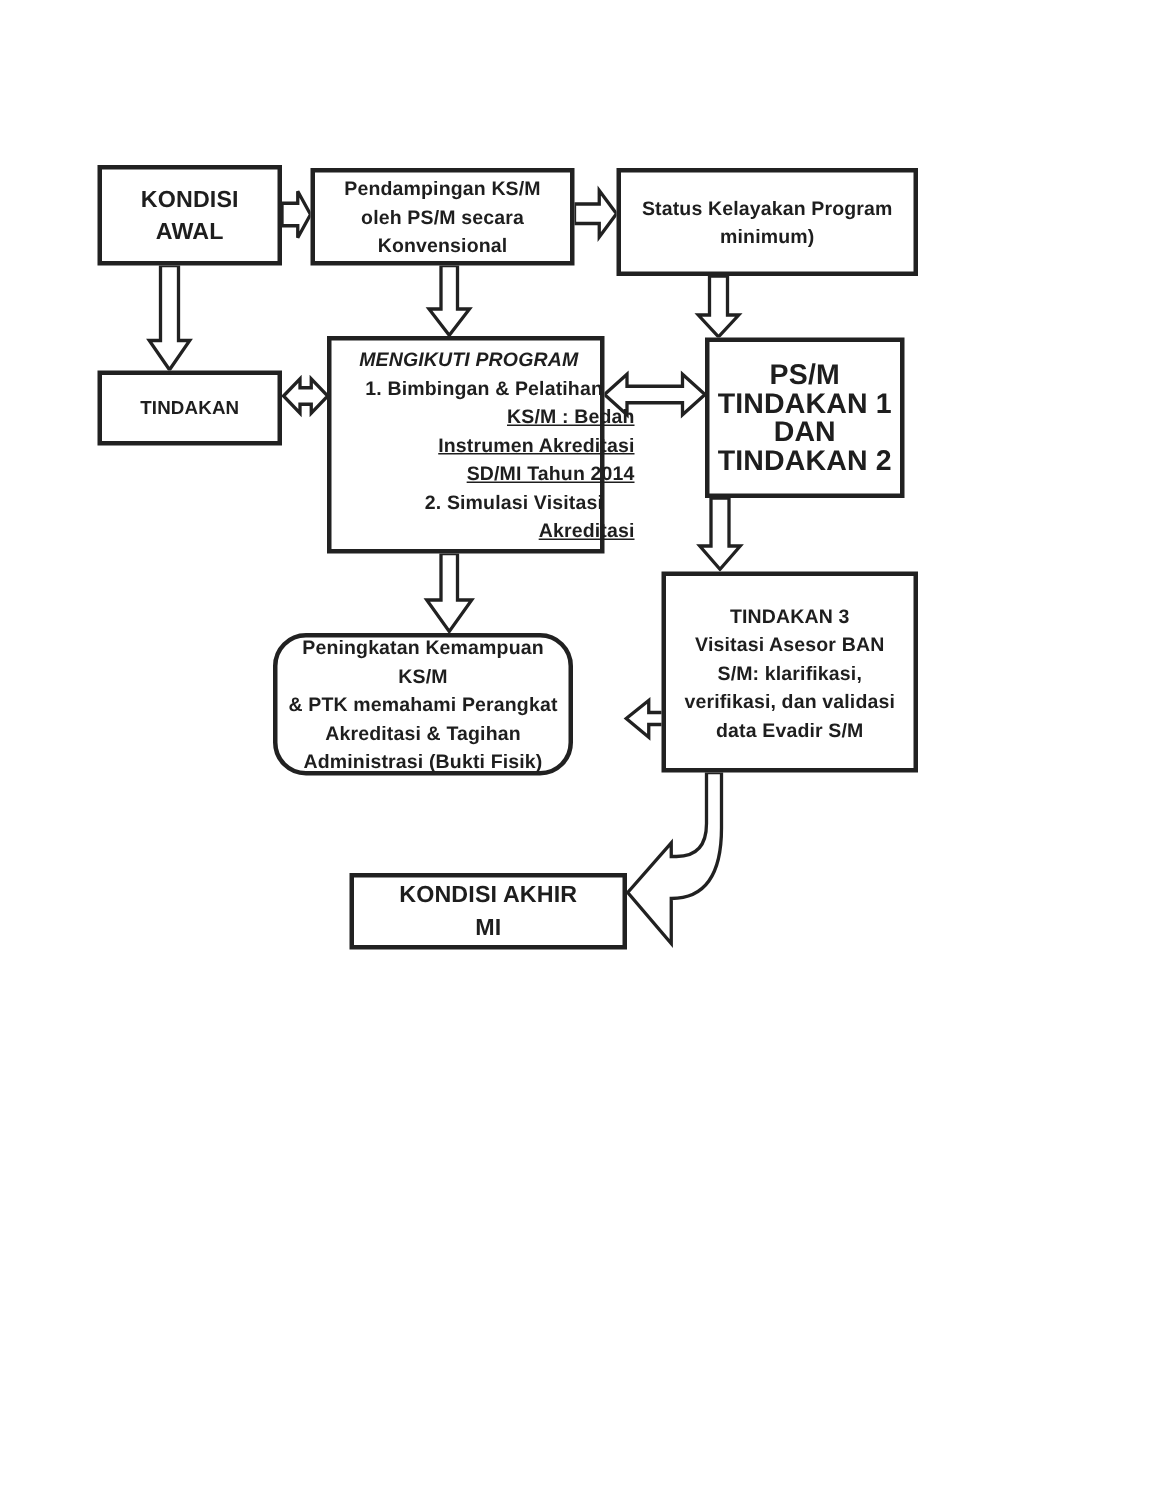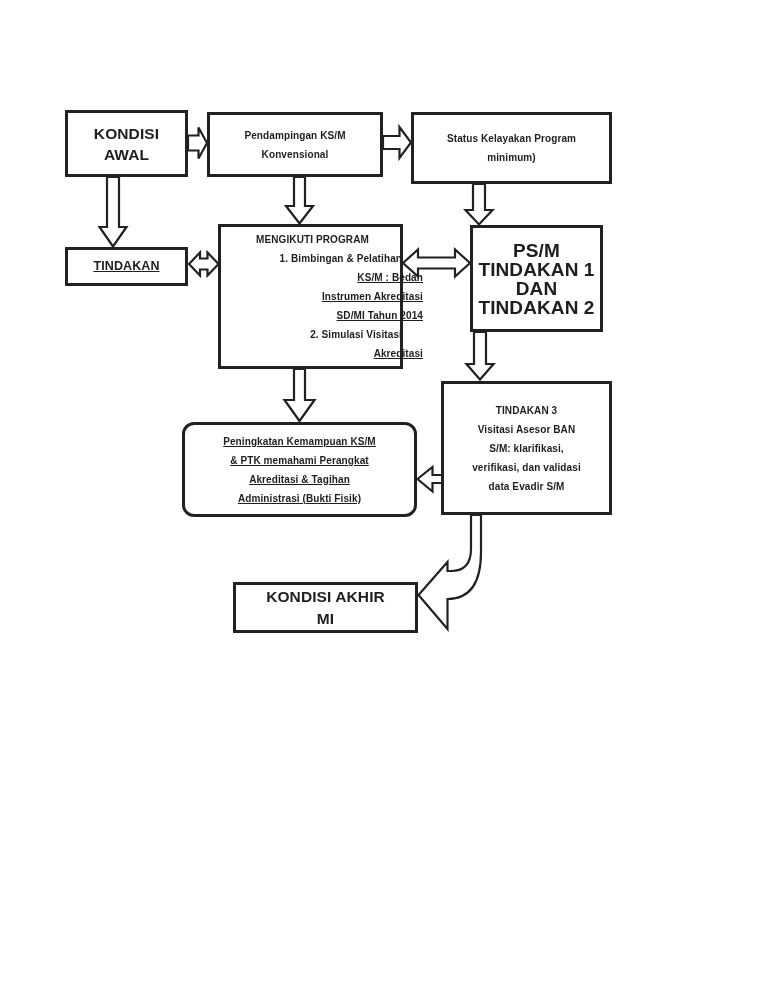--- a/index.html
+++ b/index.html
@@ -24,7 +24,7 @@
     align-items:center;
     text-align:center;
     font-weight:700;
-    font-size:10px;
+    font-size:13px;
     line-height:19px;
     letter-spacing:0.1px;
   }

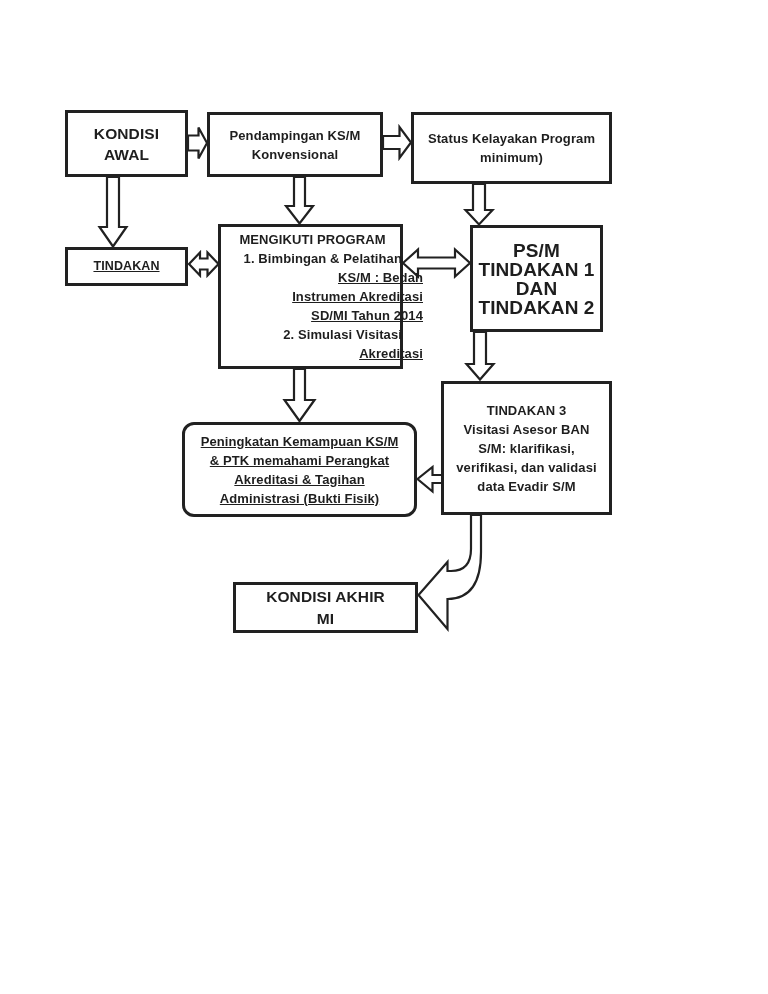--- a/index.html
+++ b/index.html
@@ -69,6 +69,7 @@
 
   <div class="node" id="n-pendampingan">
     <div class="ln">Pendampingan KS/M</div>
+    <div class="ln">oleh PS/M secara</div>
     <div class="ln">Konvensional</div>
   </div>
 

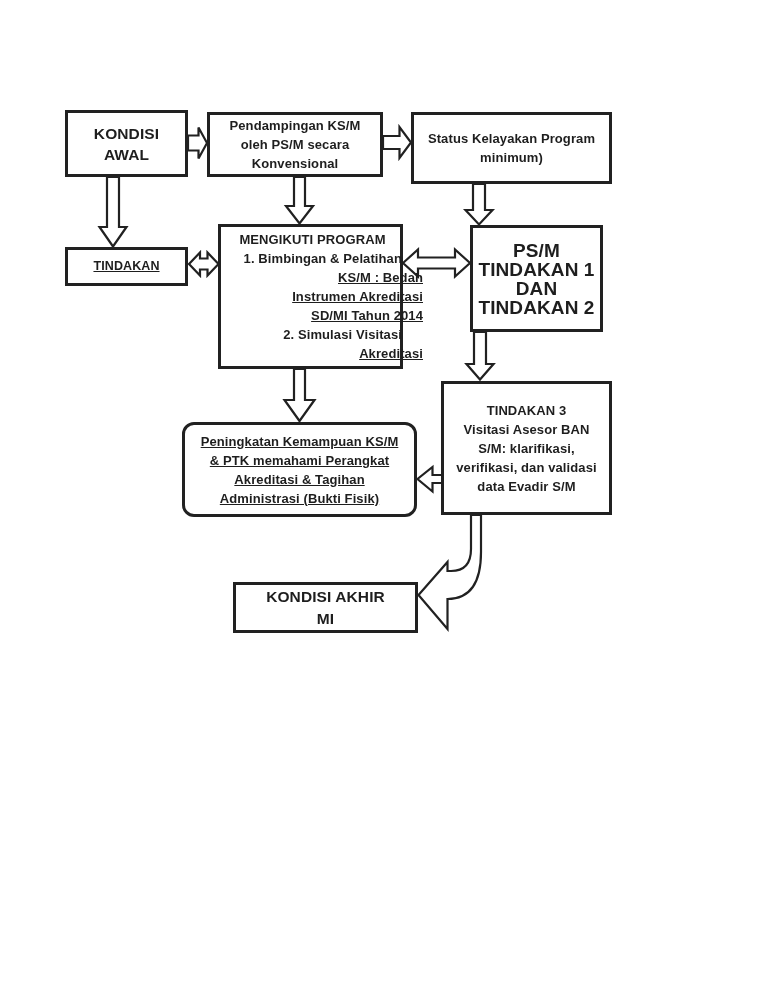--- a/index.html
+++ b/index.html
@@ -34,7 +34,7 @@
   #n-status{left:411px;top:112px;width:201px;height:72px;}
   #n-tindakan{left:65px;top:247px;width:123px;height:39px;font-size:12.5px;text-decoration:underline;}
   #n-mengikuti{left:218px;top:224px;width:185px;height:145px;align-items:stretch;padding:2px 4px 2px 8px;}
-  #n-mengikuti .title{}
+  #n-mengikuti .title{font-style:italic;}
   #n-mengikuti .li{text-align:right;padding-left:6px;}
   #n-mengikuti .li.cont{padding-left:27px;text-decoration:underline;}
   #n-psm{left:470px;top:225px;width:133px;height:107px;font-size:19px;}

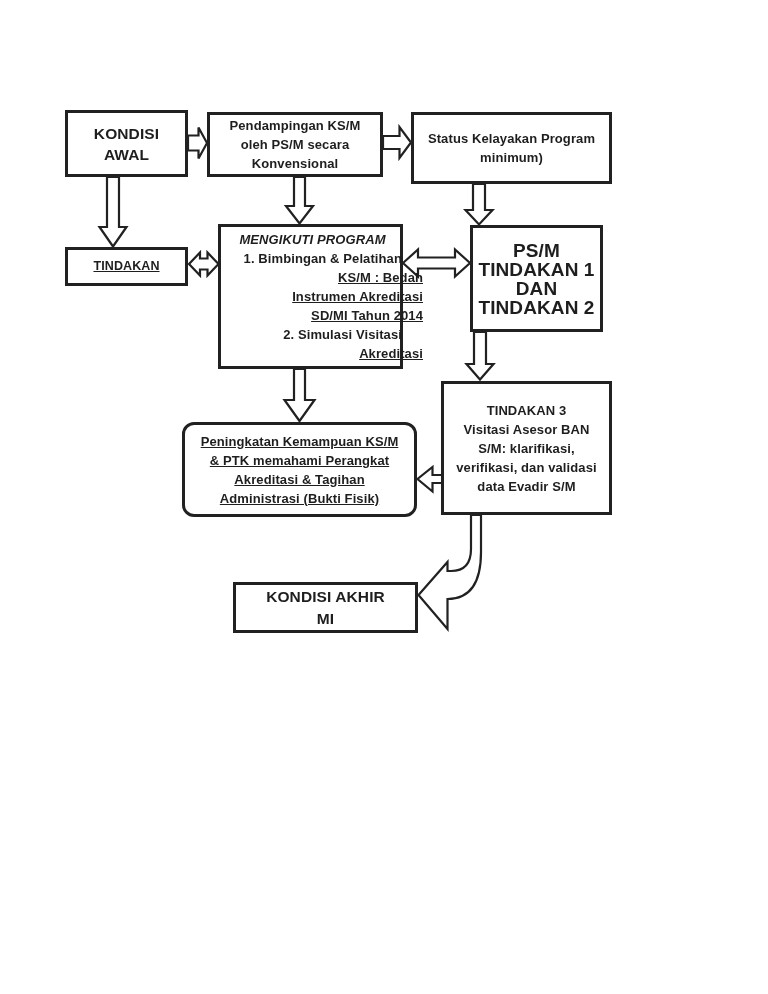--- a/index.html
+++ b/index.html
@@ -32,7 +32,7 @@
   #n-kondisi-awal{left:65px;top:110px;width:123px;height:67px;font-size:15.5px;line-height:21px;}
   #n-pendampingan{left:207px;top:112px;width:176px;height:65px;}
   #n-status{left:411px;top:112px;width:201px;height:72px;}
-  #n-tindakan{left:65px;top:247px;width:123px;height:39px;font-size:12.5px;text-decoration:underline;}
+  #n-tindakan{left:65px;top:247px;width:123px;height:50px;font-size:12.5px;}
   #n-mengikuti{left:218px;top:224px;width:185px;height:145px;align-items:stretch;padding:2px 4px 2px 8px;}
   #n-mengikuti .title{font-style:italic;}
   #n-mengikuti .li{text-align:right;padding-left:6px;}

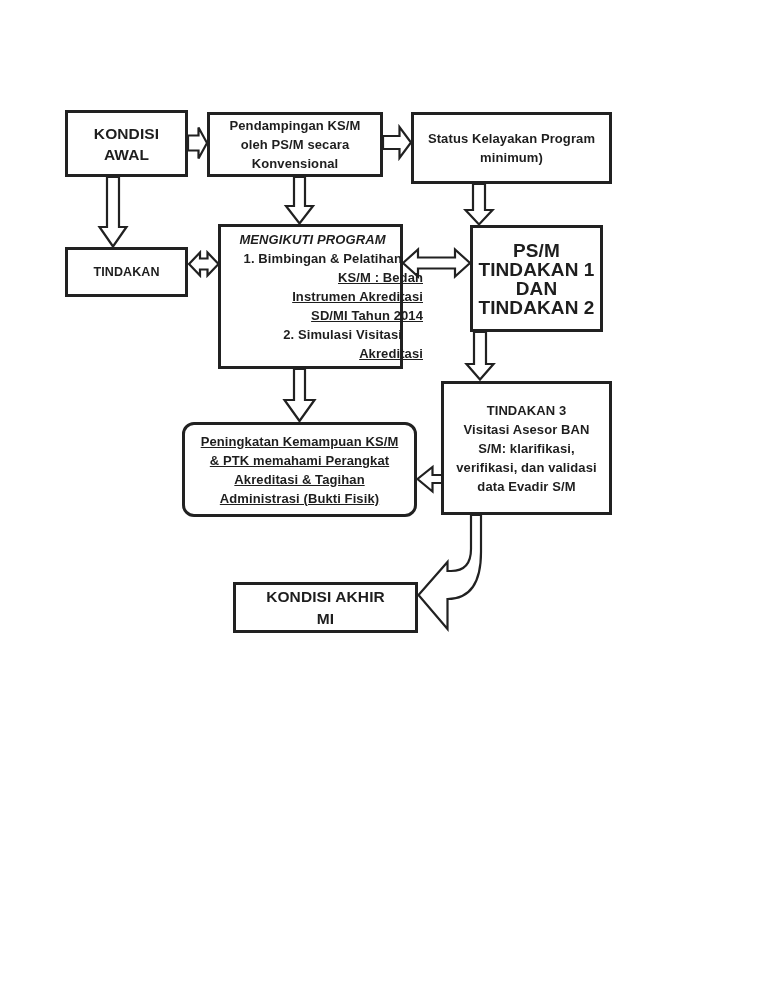--- a/index.html
+++ b/index.html
@@ -39,7 +39,7 @@
   #n-mengikuti .li.cont{padding-left:27px;text-decoration:underline;}
   #n-psm{left:470px;top:225px;width:133px;height:107px;font-size:19px;}
   #n-tindakan3{left:441px;top:381px;width:171px;height:134px;}
-  #n-peningkatan{left:182px;top:422px;width:235px;height:95px;border-radius:12px;text-decoration:underline;}
+  #n-peningkatan{left:182px;top:422px;width:200px;height:95px;border-radius:22px;}
   #n-kondisi-akhir{left:233px;top:572px;width:185px;height:51px;font-size:15.5px;line-height:22px;margin-top:10px;}
   .arr{fill:#ffffff;stroke:#212121;stroke-width:2.2;stroke-linejoin:miter;}
 </style>

